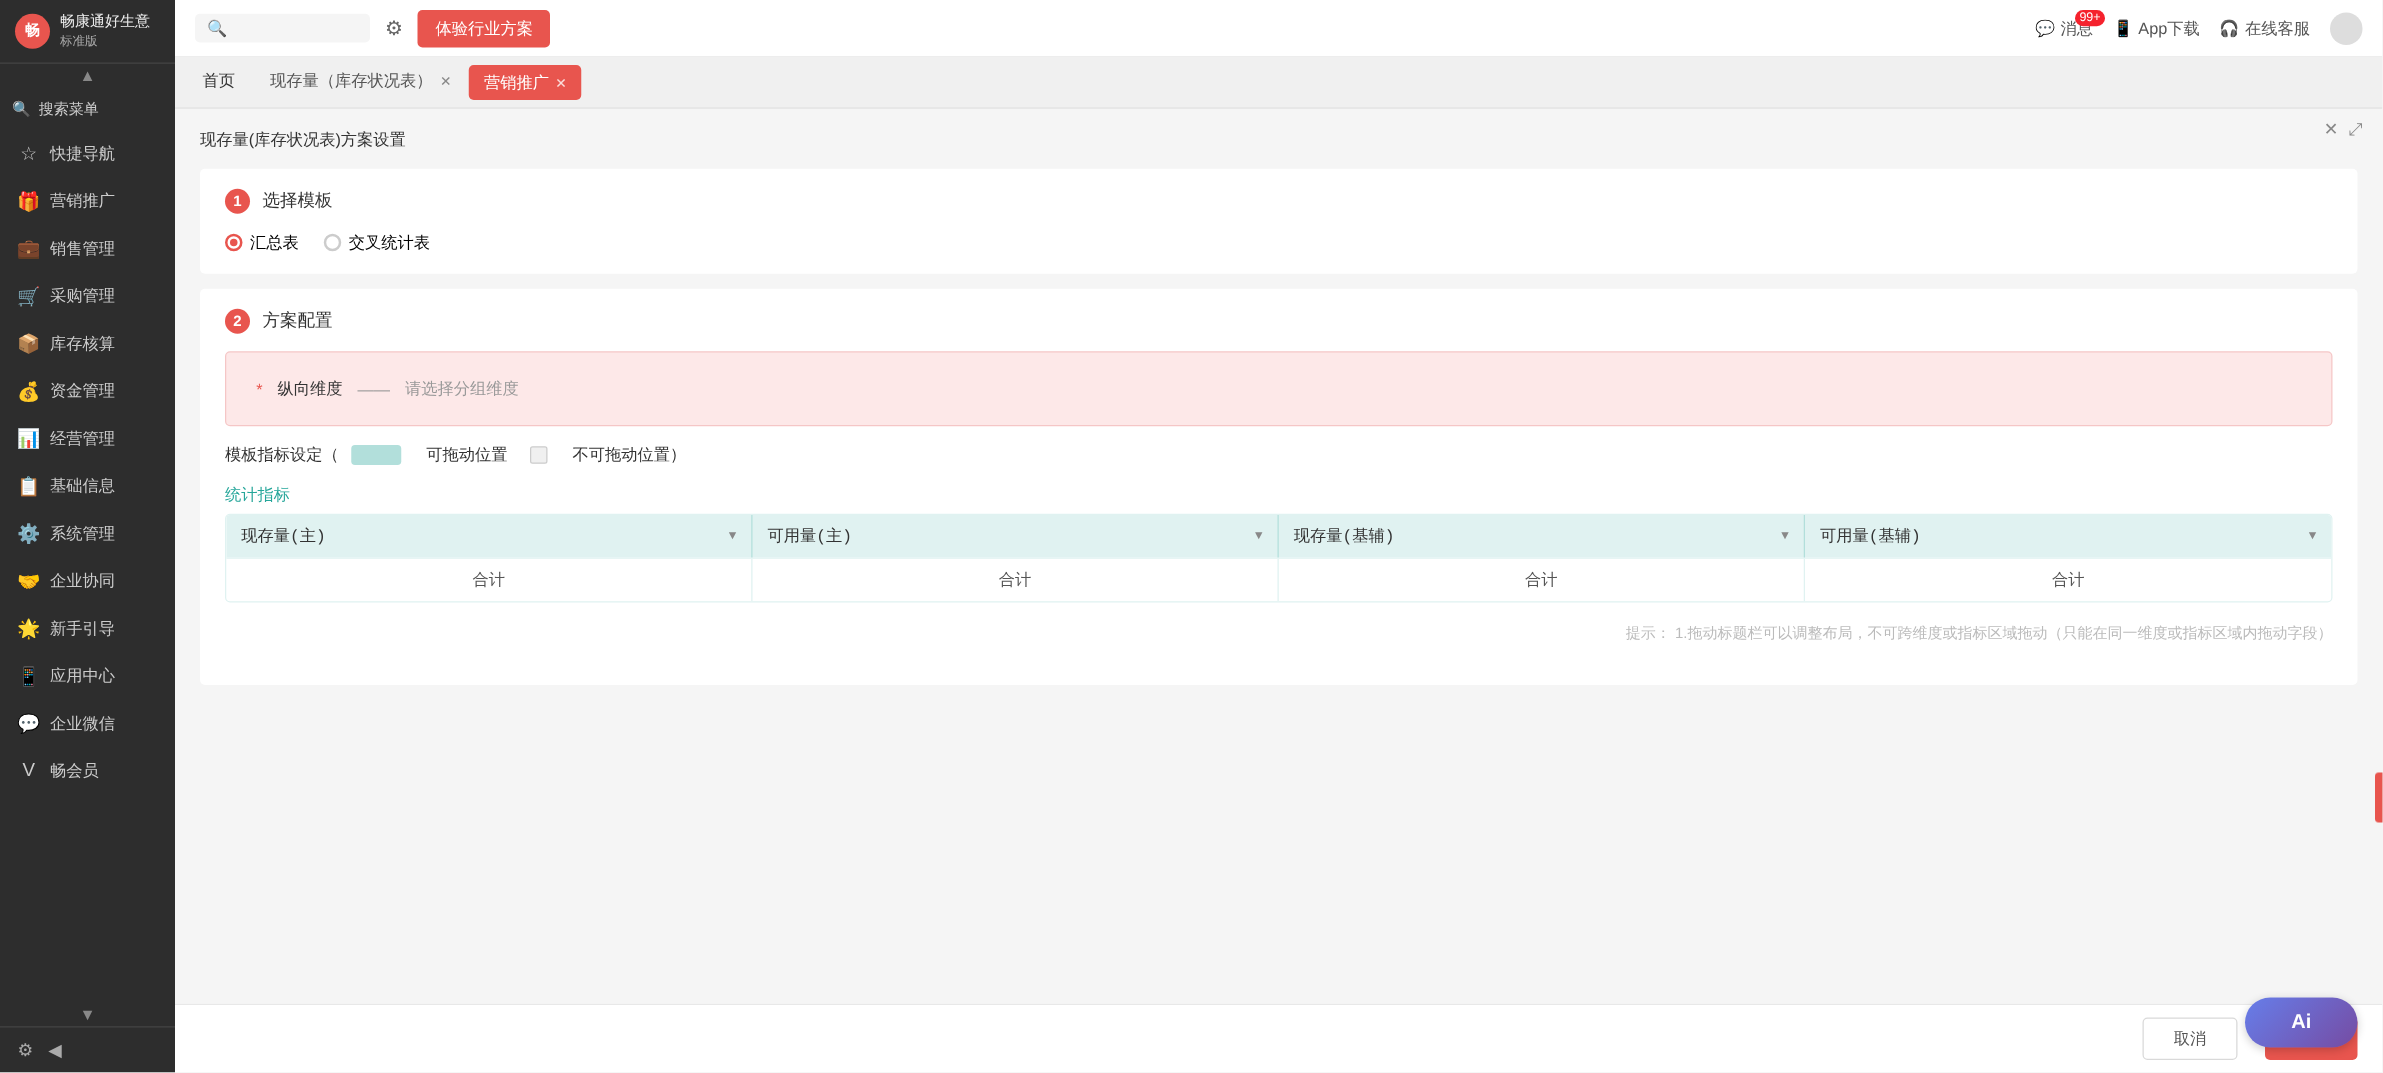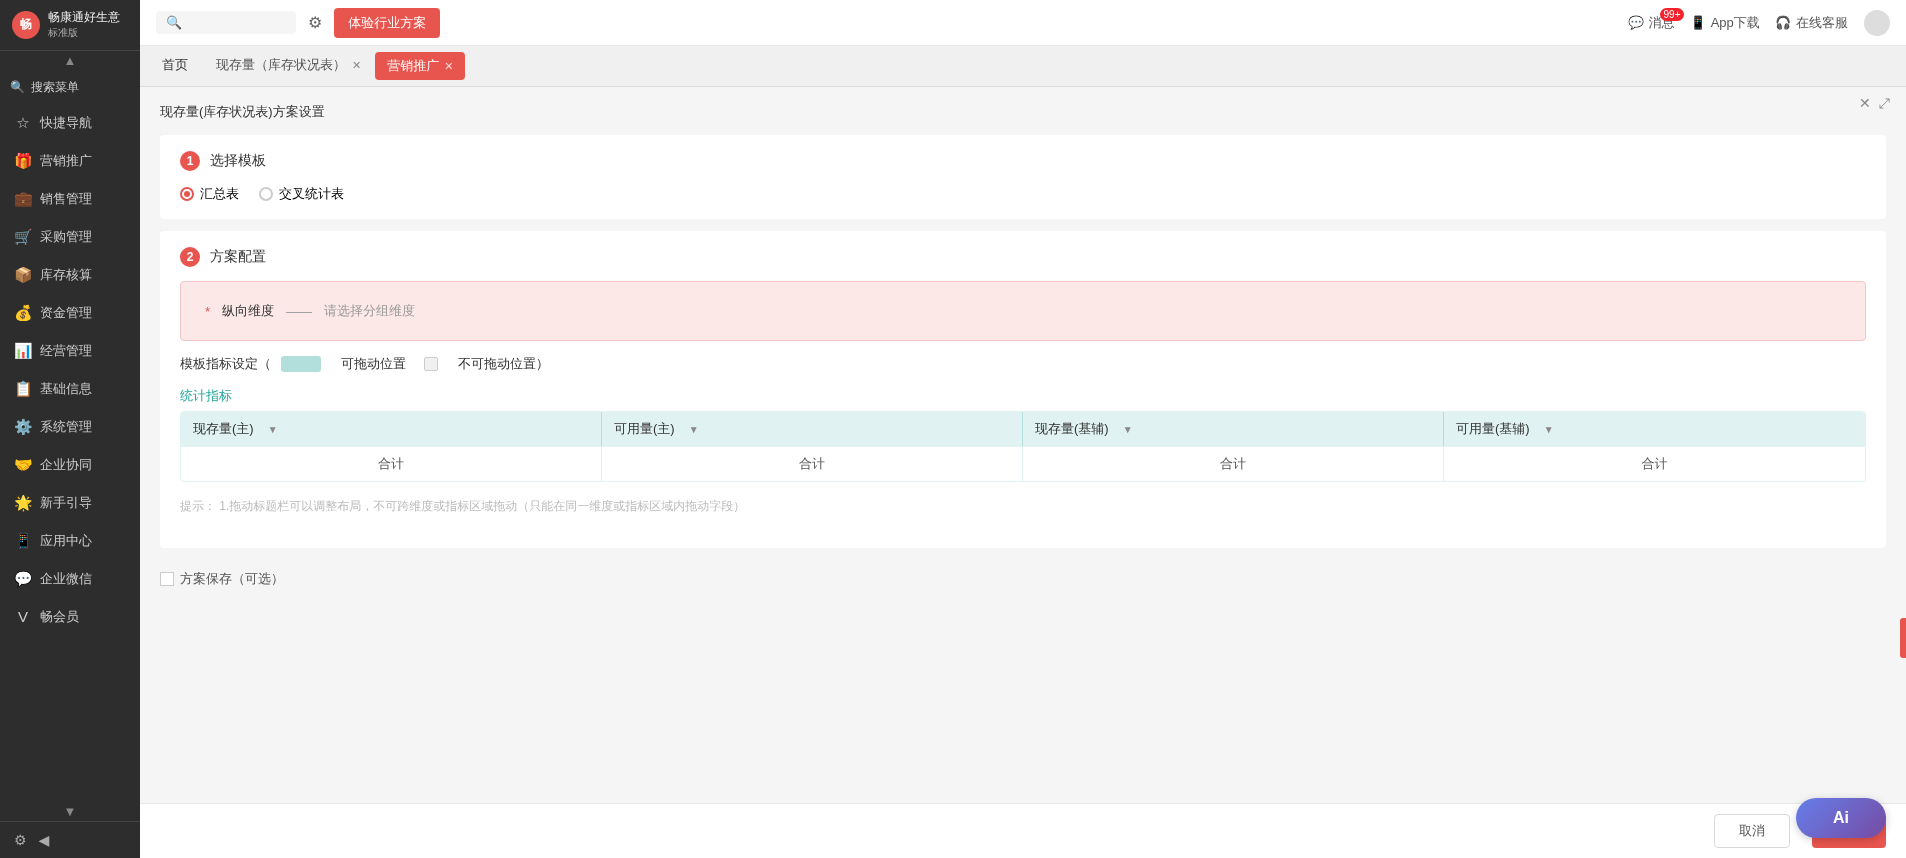--- a/index.html
+++ b/index.html
@@ -227,9 +227,10 @@
     }
     .stats-col-header {
       padding: 8px 12px;
-      display: flex; align-items: center; justify-content: flex-start; gap: 14px;
+      display: flex; align-items: center; justify-content: space-between; gap: 4px;
       font-size: 13px; color: #333;
       border-right: 1px solid #b2dfdb;
+      font-family: Liberation Mono, monospace;
     }
     .stats-col-header:last-child { border-right: none; }
     .stats-table-row {

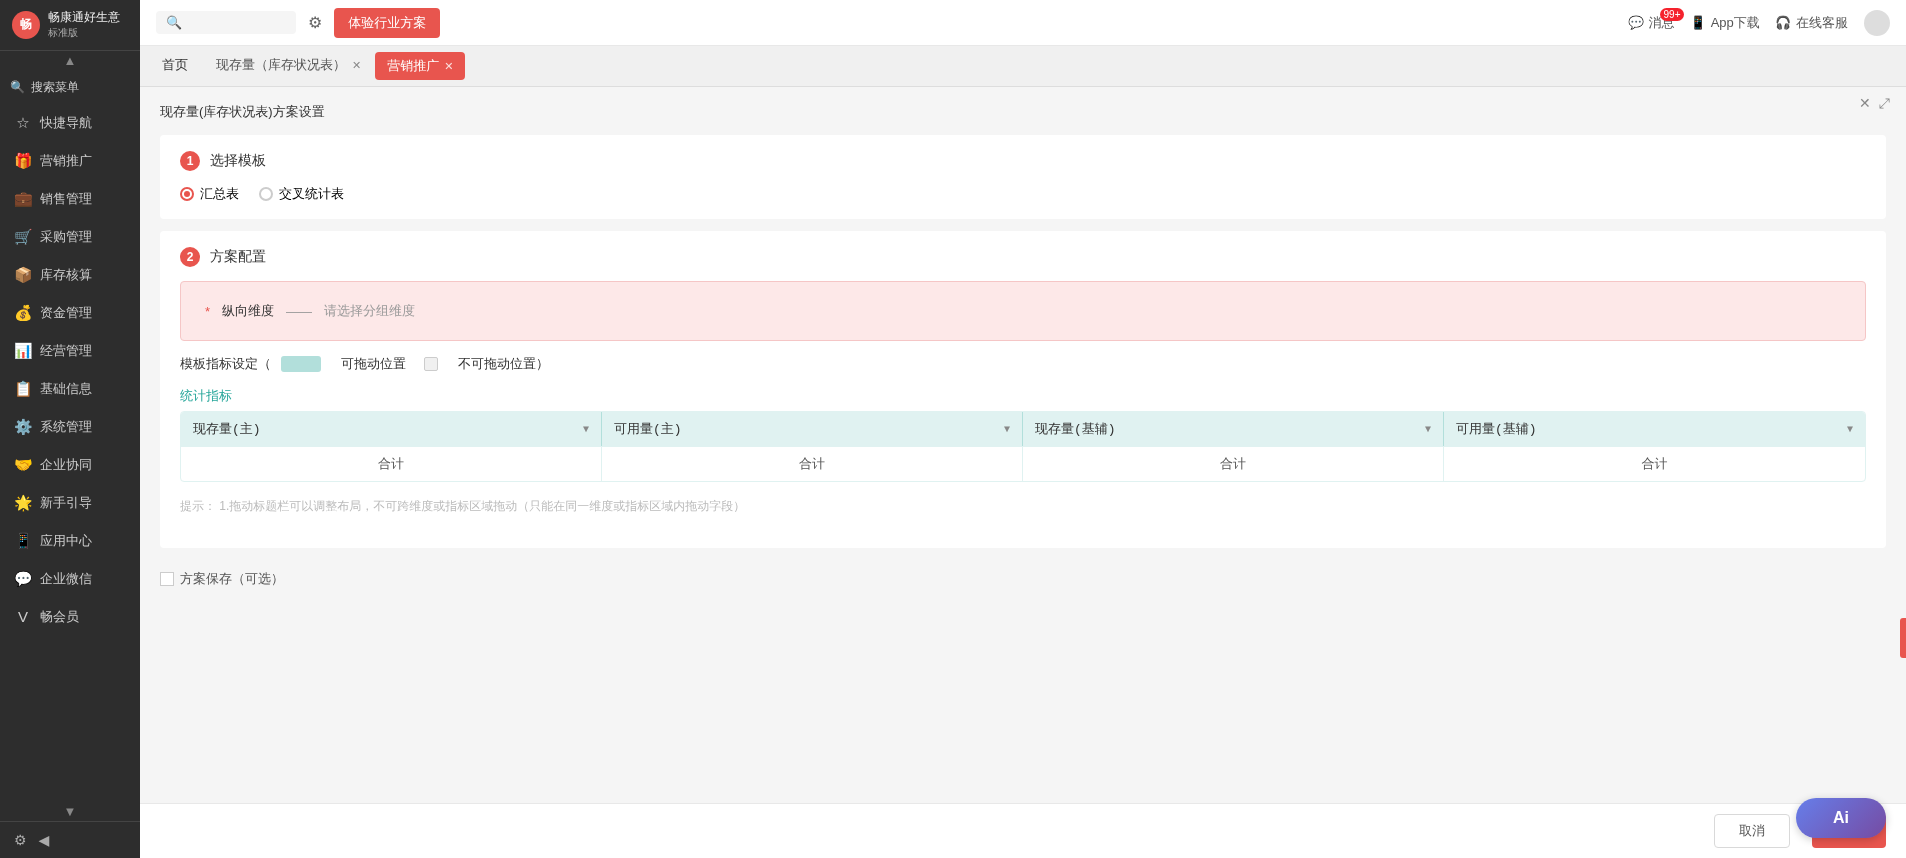--- a/index.html
+++ b/index.html
@@ -247,7 +247,7 @@
     .stats-cell:last-child { border-right: none; }
 
     .tip-section {
-      margin-top: 14px; margin-bottom: 14px;
+      margin-top: 14px; margin-bottom: 14px; text-align: right;
     }
     .tip-text { font-size: 12px; color: #bbb; line-height: 1.8; }
 

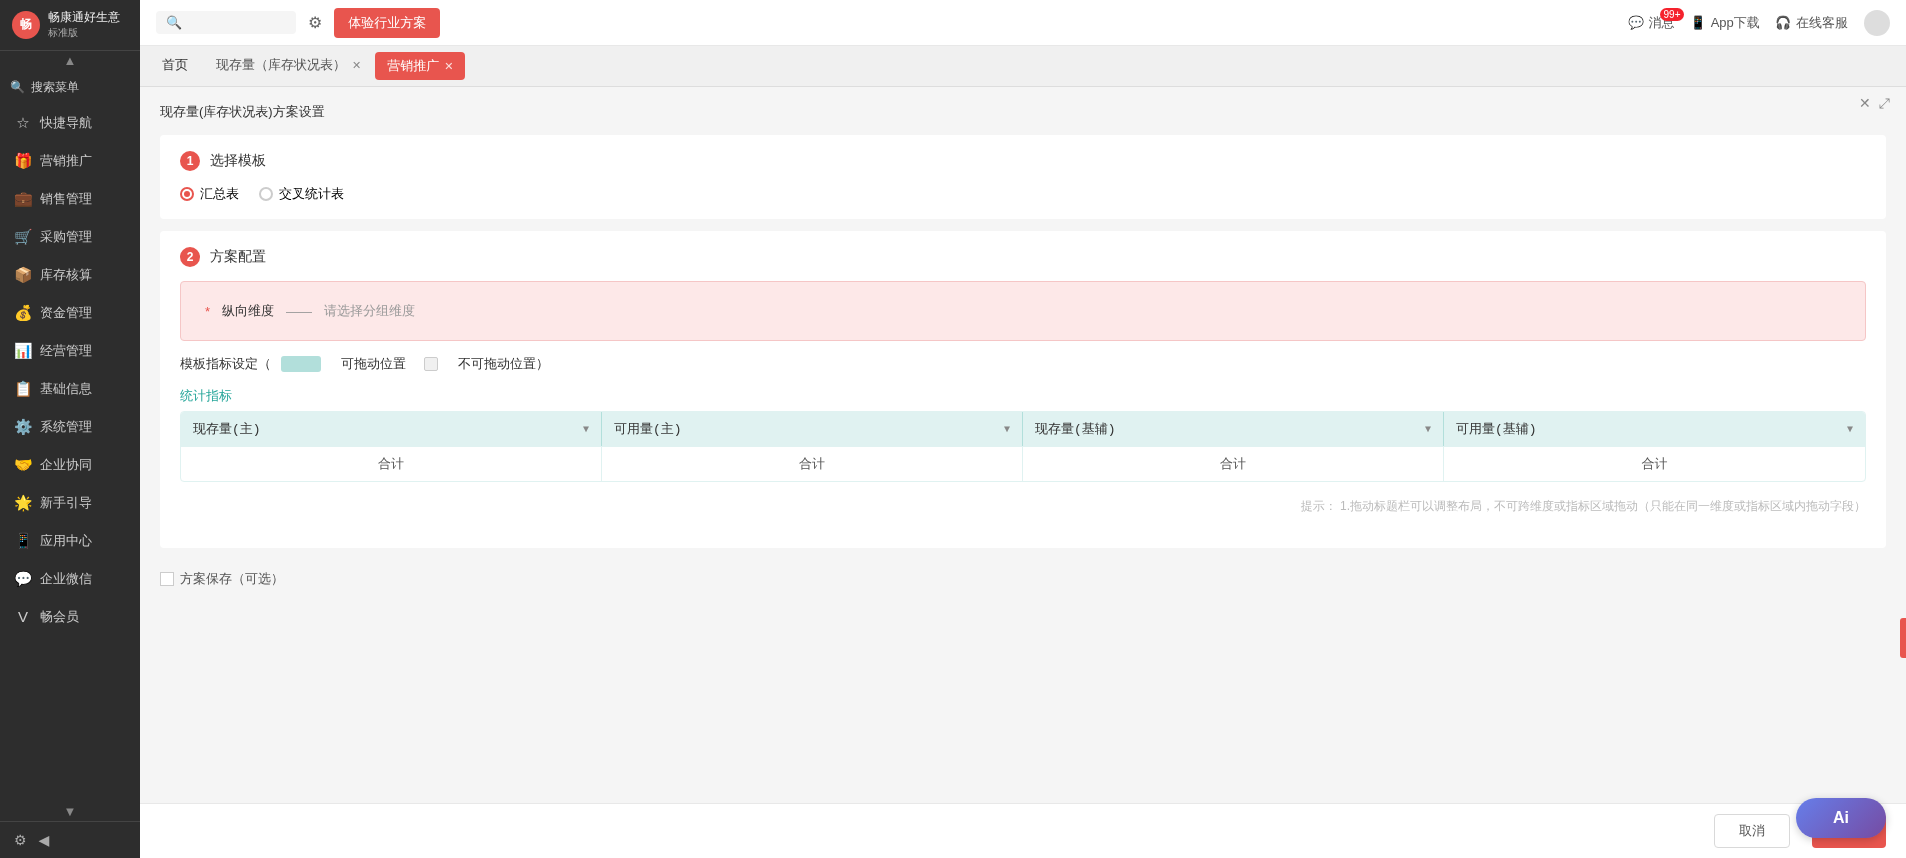--- a/index.html
+++ b/index.html
@@ -521,10 +521,6 @@
       </div>
     </div>
 
-    <div class="save-option">
-      <div class="save-checkbox"></div>
-      <span>方案保存（可选）</span>
-    </div>
 
   </div>
 

